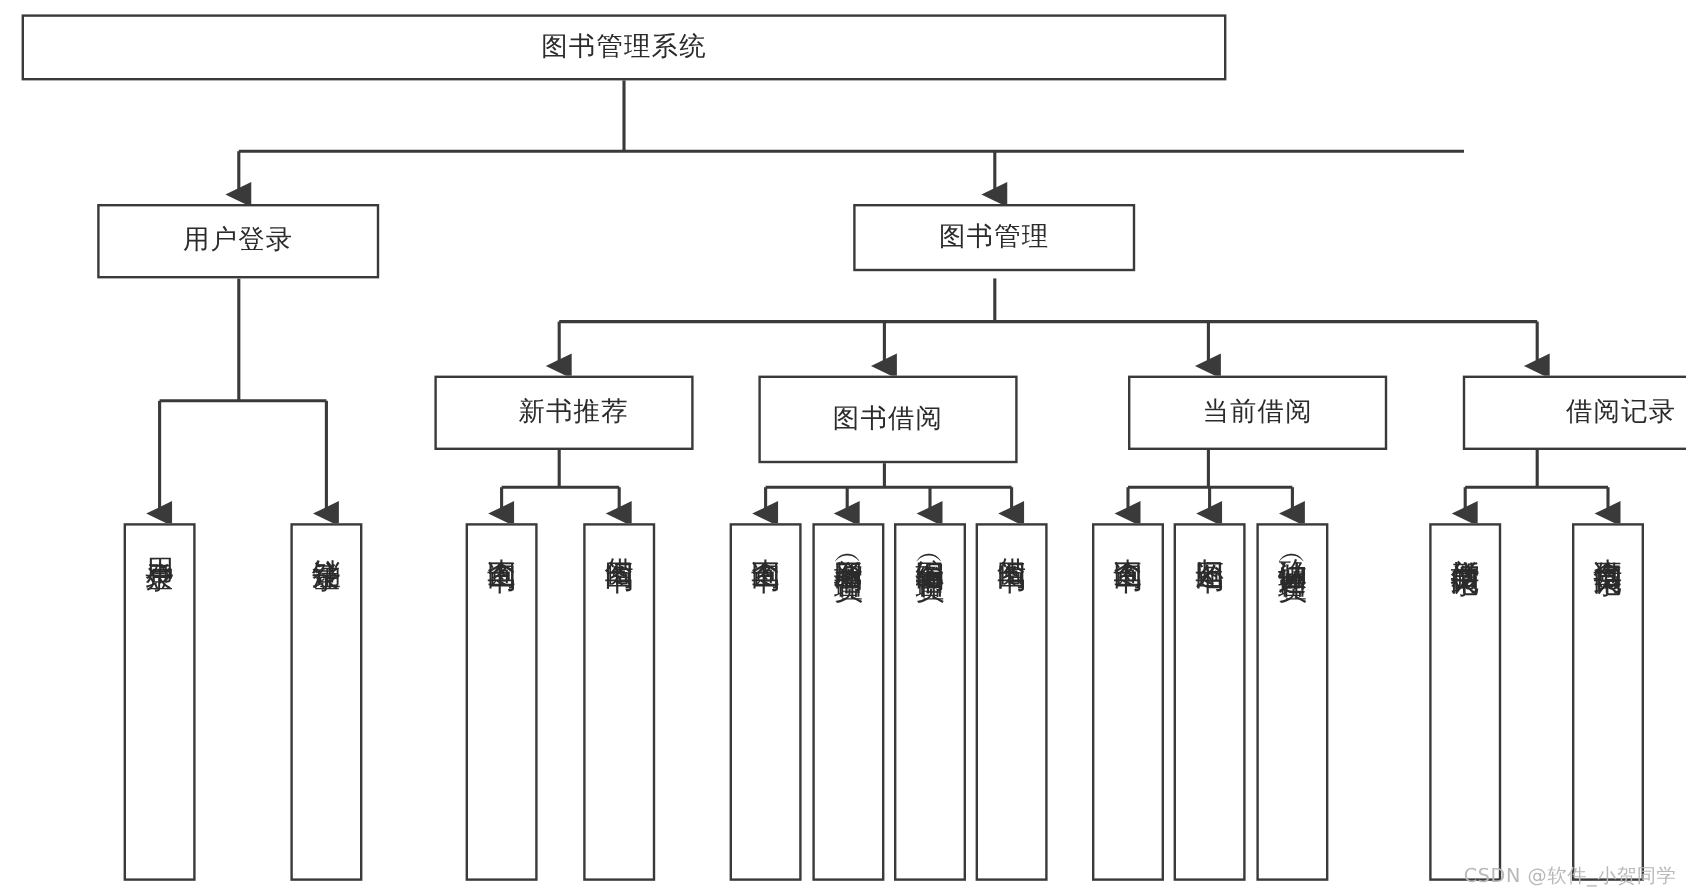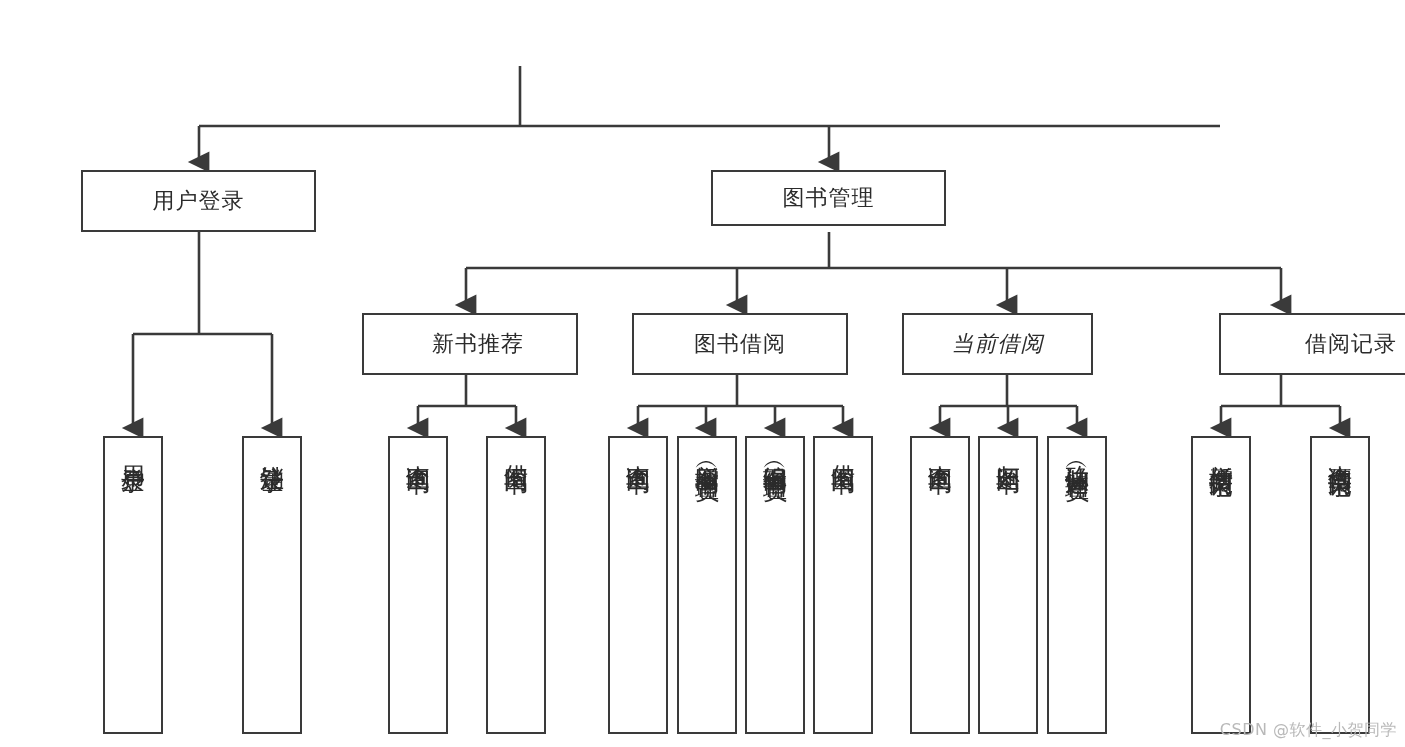--- a/index.html
+++ b/index.html
@@ -124,6 +124,9 @@
     </g>
   </svg>
 
+  <div class="node root horiz" style="left:18px;top:12px;width:1004px;height:55px;">
+    <span class="lbl">图书管理系统</span>
+  </div>
 
   <div class="node horiz" style="left:81px;top:170px;width:235px;height:62px;">
     <span class="lbl">用户登录</span>

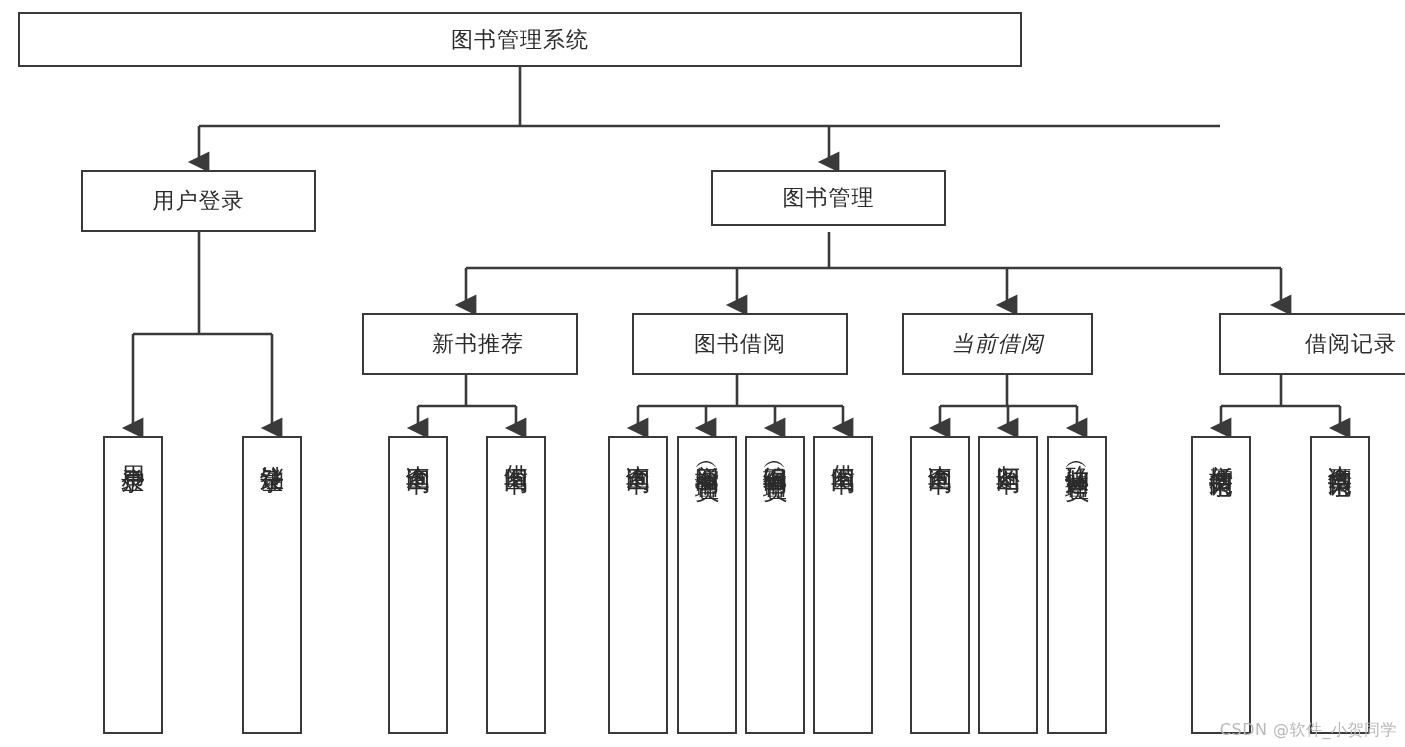--- a/index.html
+++ b/index.html
@@ -138,7 +138,7 @@
   <div class="node horiz" style="left:362px;top:313px;width:216px;height:62px;padding-left:16px;">
     <span class="lbl">新书推荐</span>
   </div>
-  <div class="node horiz" style="left:632px;top:313px;width:216px;height:62px;">
+  <div class="node horiz" style="left:632px;top:313px;width:216px;height:73px;">
     <span class="lbl">图书借阅</span>
   </div>
   <div class="node horiz" style="left:902px;top:313px;width:191px;height:62px;font-style:italic;">

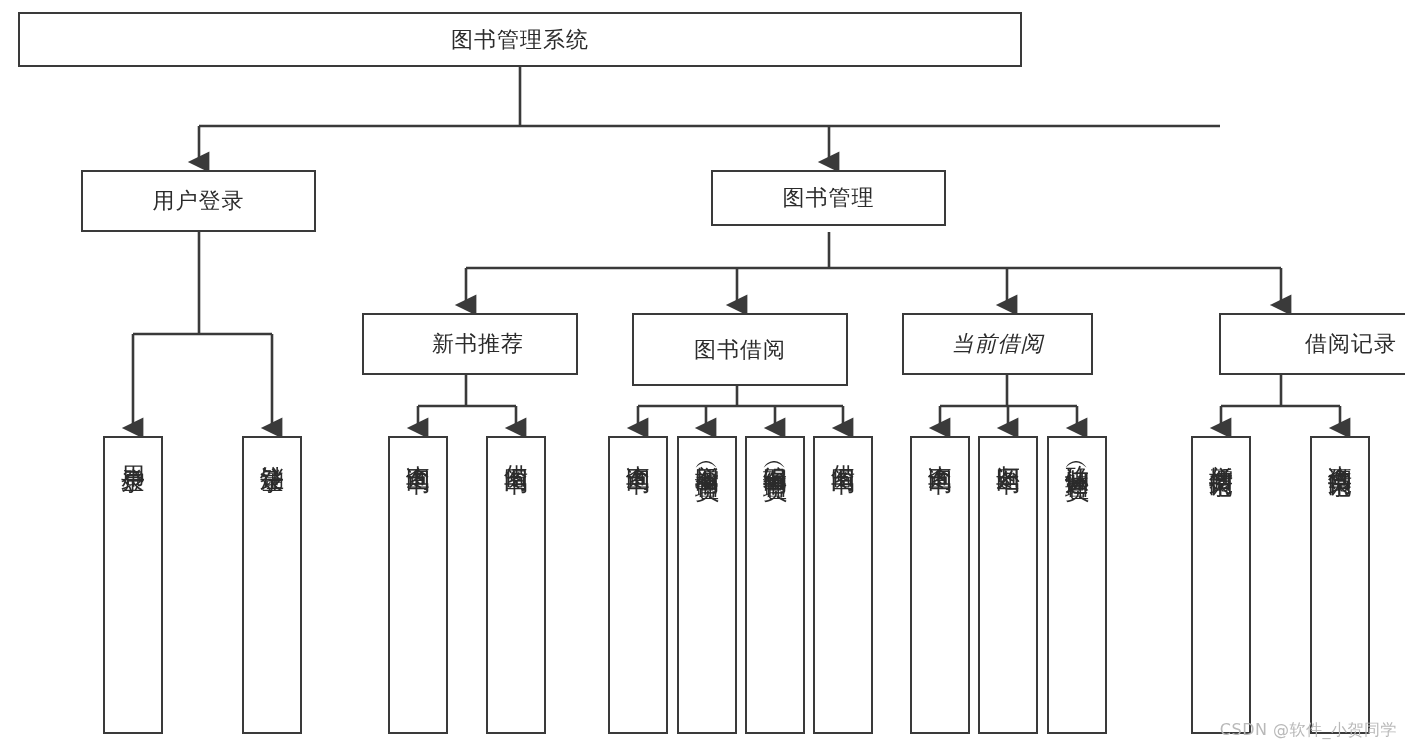--- a/index.html
+++ b/index.html
@@ -141,7 +141,7 @@
   <div class="node horiz" style="left:632px;top:313px;width:216px;height:73px;">
     <span class="lbl">图书借阅</span>
   </div>
-  <div class="node horiz" style="left:902px;top:313px;width:191px;height:62px;font-style:italic;">
+  <div class="node horiz" style="left:940px;top:313px;width:216px;height:62px;">
     <span class="lbl">当前借阅</span>
   </div>
   <div class="node horiz" style="left:1219px;top:313px;width:264px;height:62px;">

